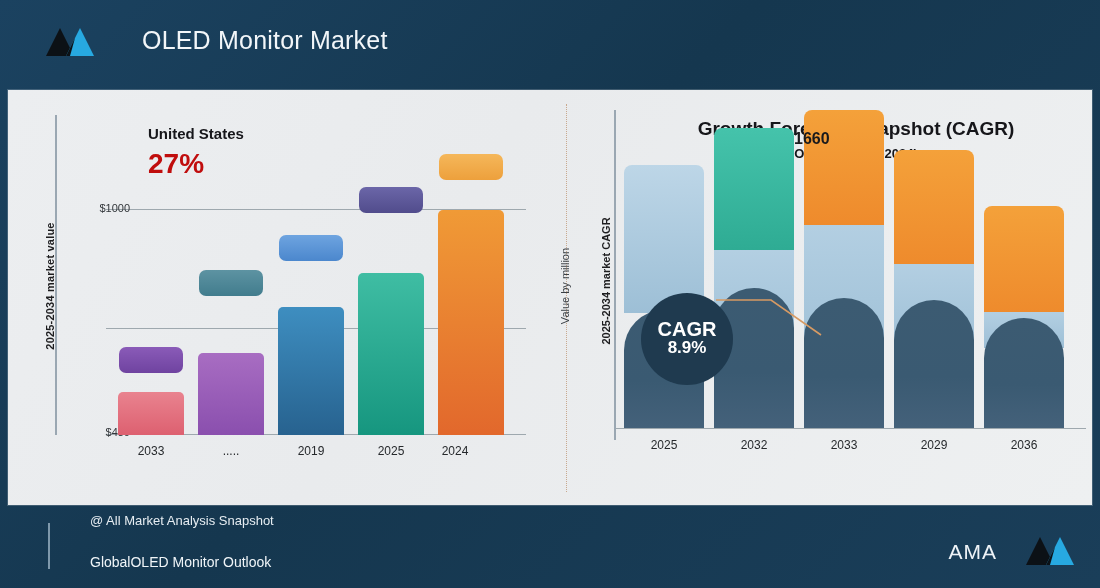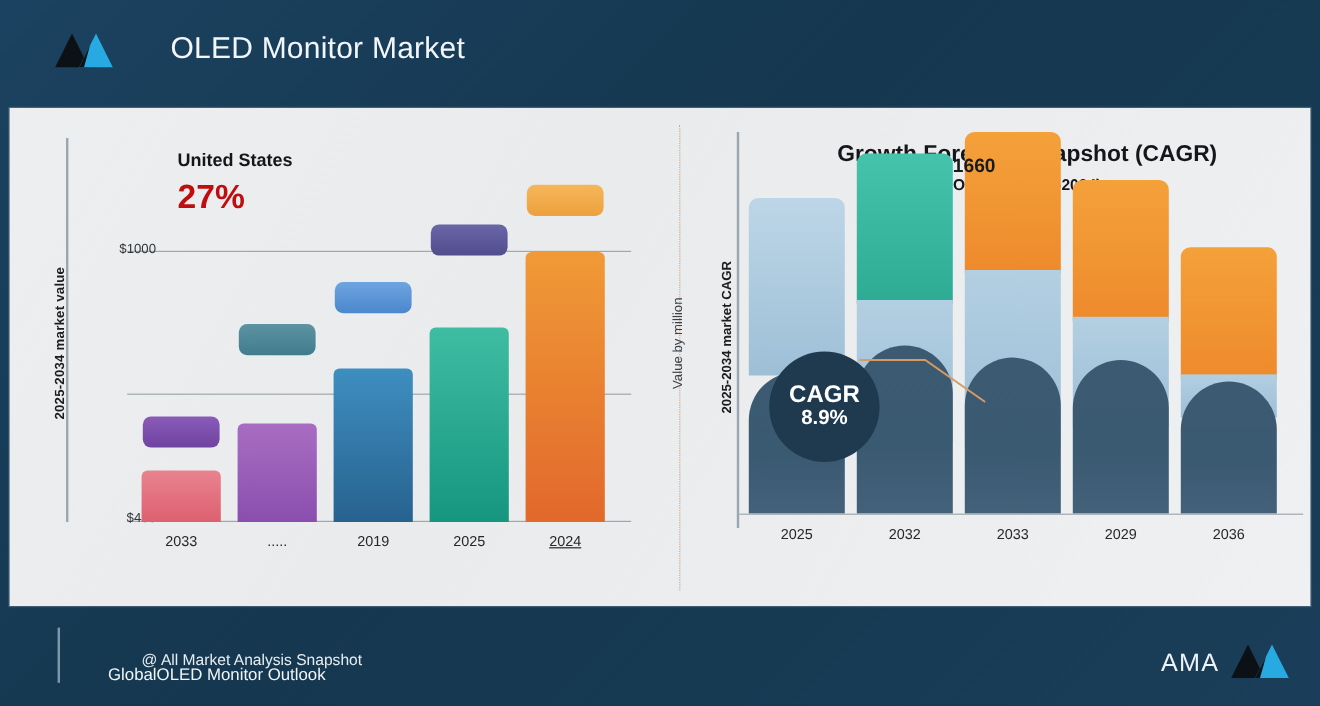--- a/index.html
+++ b/index.html
@@ -363,7 +363,7 @@
         <div class="xlab" style="left:92px;">.....</div>
         <div class="xlab" style="left:172px;">2019</div>
         <div class="xlab" style="left:252px;">2025</div>
-        <div class="xlab" style="left:332px;text-decoration:underline;">2024</div>
+        <div class="xlab" style="left:316px;">2024</div>
       </div>
 
       <div class="vlabel-mid">Value by million</div>

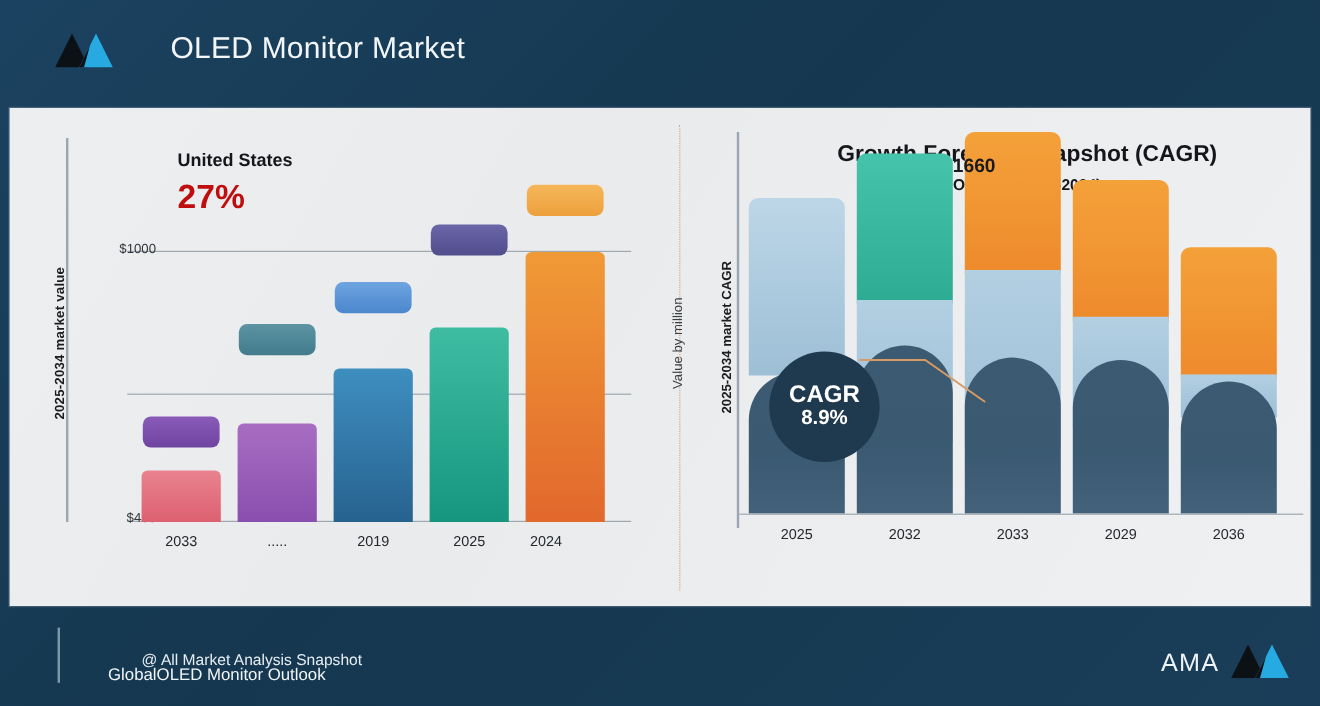--- a/index.html
+++ b/index.html
@@ -271,10 +271,9 @@
   }
   .footer-l1 {
     position: absolute;
-    left: 90px; top: 37px;
+    left: 90px; top: 8px;
     font-size: 13px;
     color: #e6edf2;
-    margin-left: 28px;
   }
   .footer-l2 {
     position: absolute;

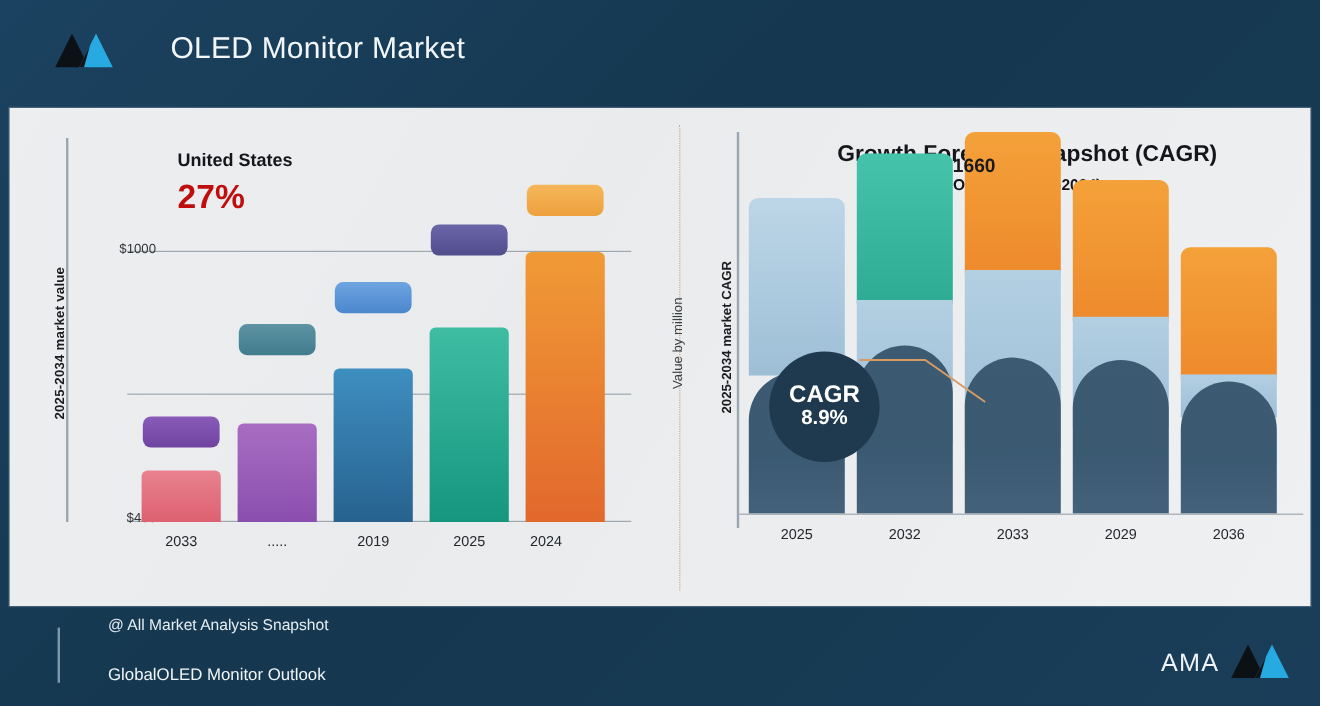--- a/index.html
+++ b/index.html
@@ -286,7 +286,7 @@
     right: 24px; top: 28px;
     display: flex;
     align-items: center;
-    gap: 8px;
+    gap: 27px;
   }
   .footer-brand-text {
     font-size: 21px;

